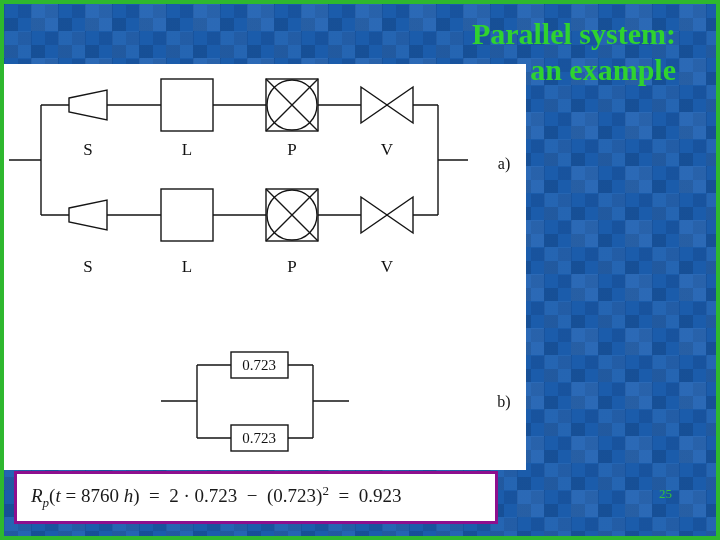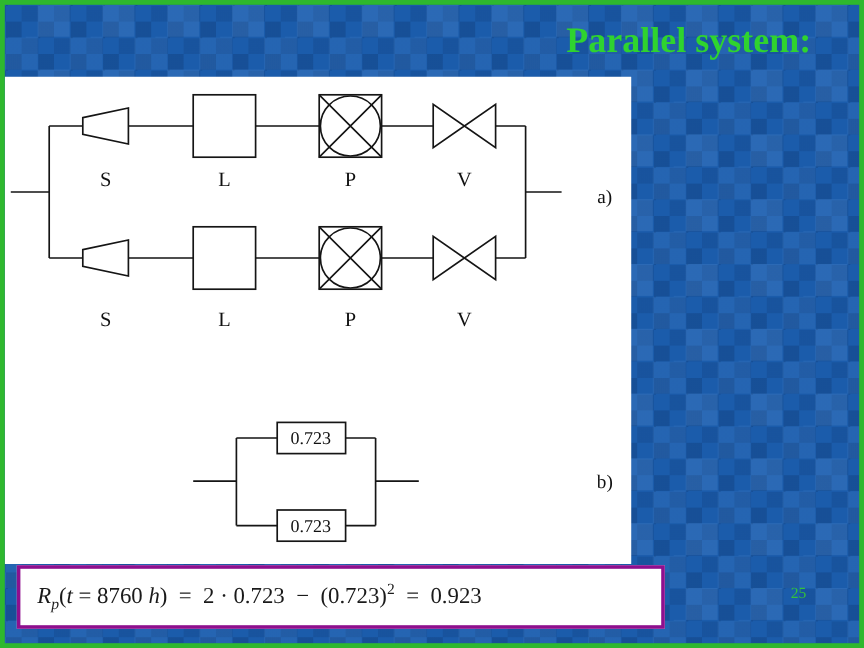--- a/index.html
+++ b/index.html
@@ -50,6 +50,7 @@
 
   <div class="title">
     <div>Parallel system:</div>
+    <div>an example</div>
   </div>
 
   <svg class="panel" viewBox="0 0 522 406" xmlns="http://www.w3.org/2000/svg">

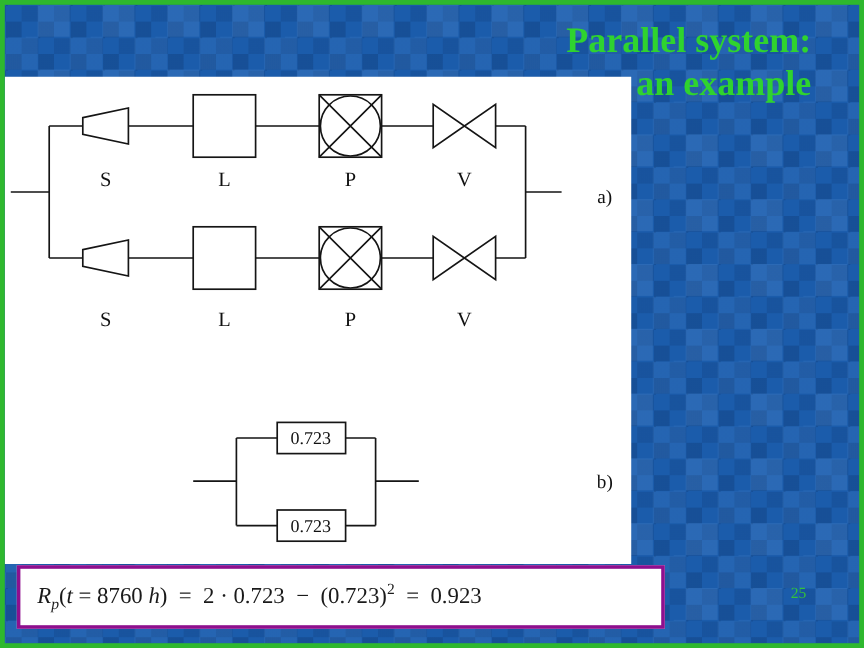--- a/index.html
+++ b/index.html
@@ -30,7 +30,7 @@
   .cap { font-size:16px; }
   .val { font-size:15px; }
   .formula-box {
-    position:absolute; left:10px; top:467px; width:540px; height:53px;
+    position:absolute; left:10px; top:467px; width:484px; height:53px;
     background:#ffffff; border:3px solid #8e0f8e; z-index:2;
     display:flex; align-items:center; padding-left:14px;
     font-family:"Liberation Serif", serif; font-size:19px; color:#1a1a1a;

